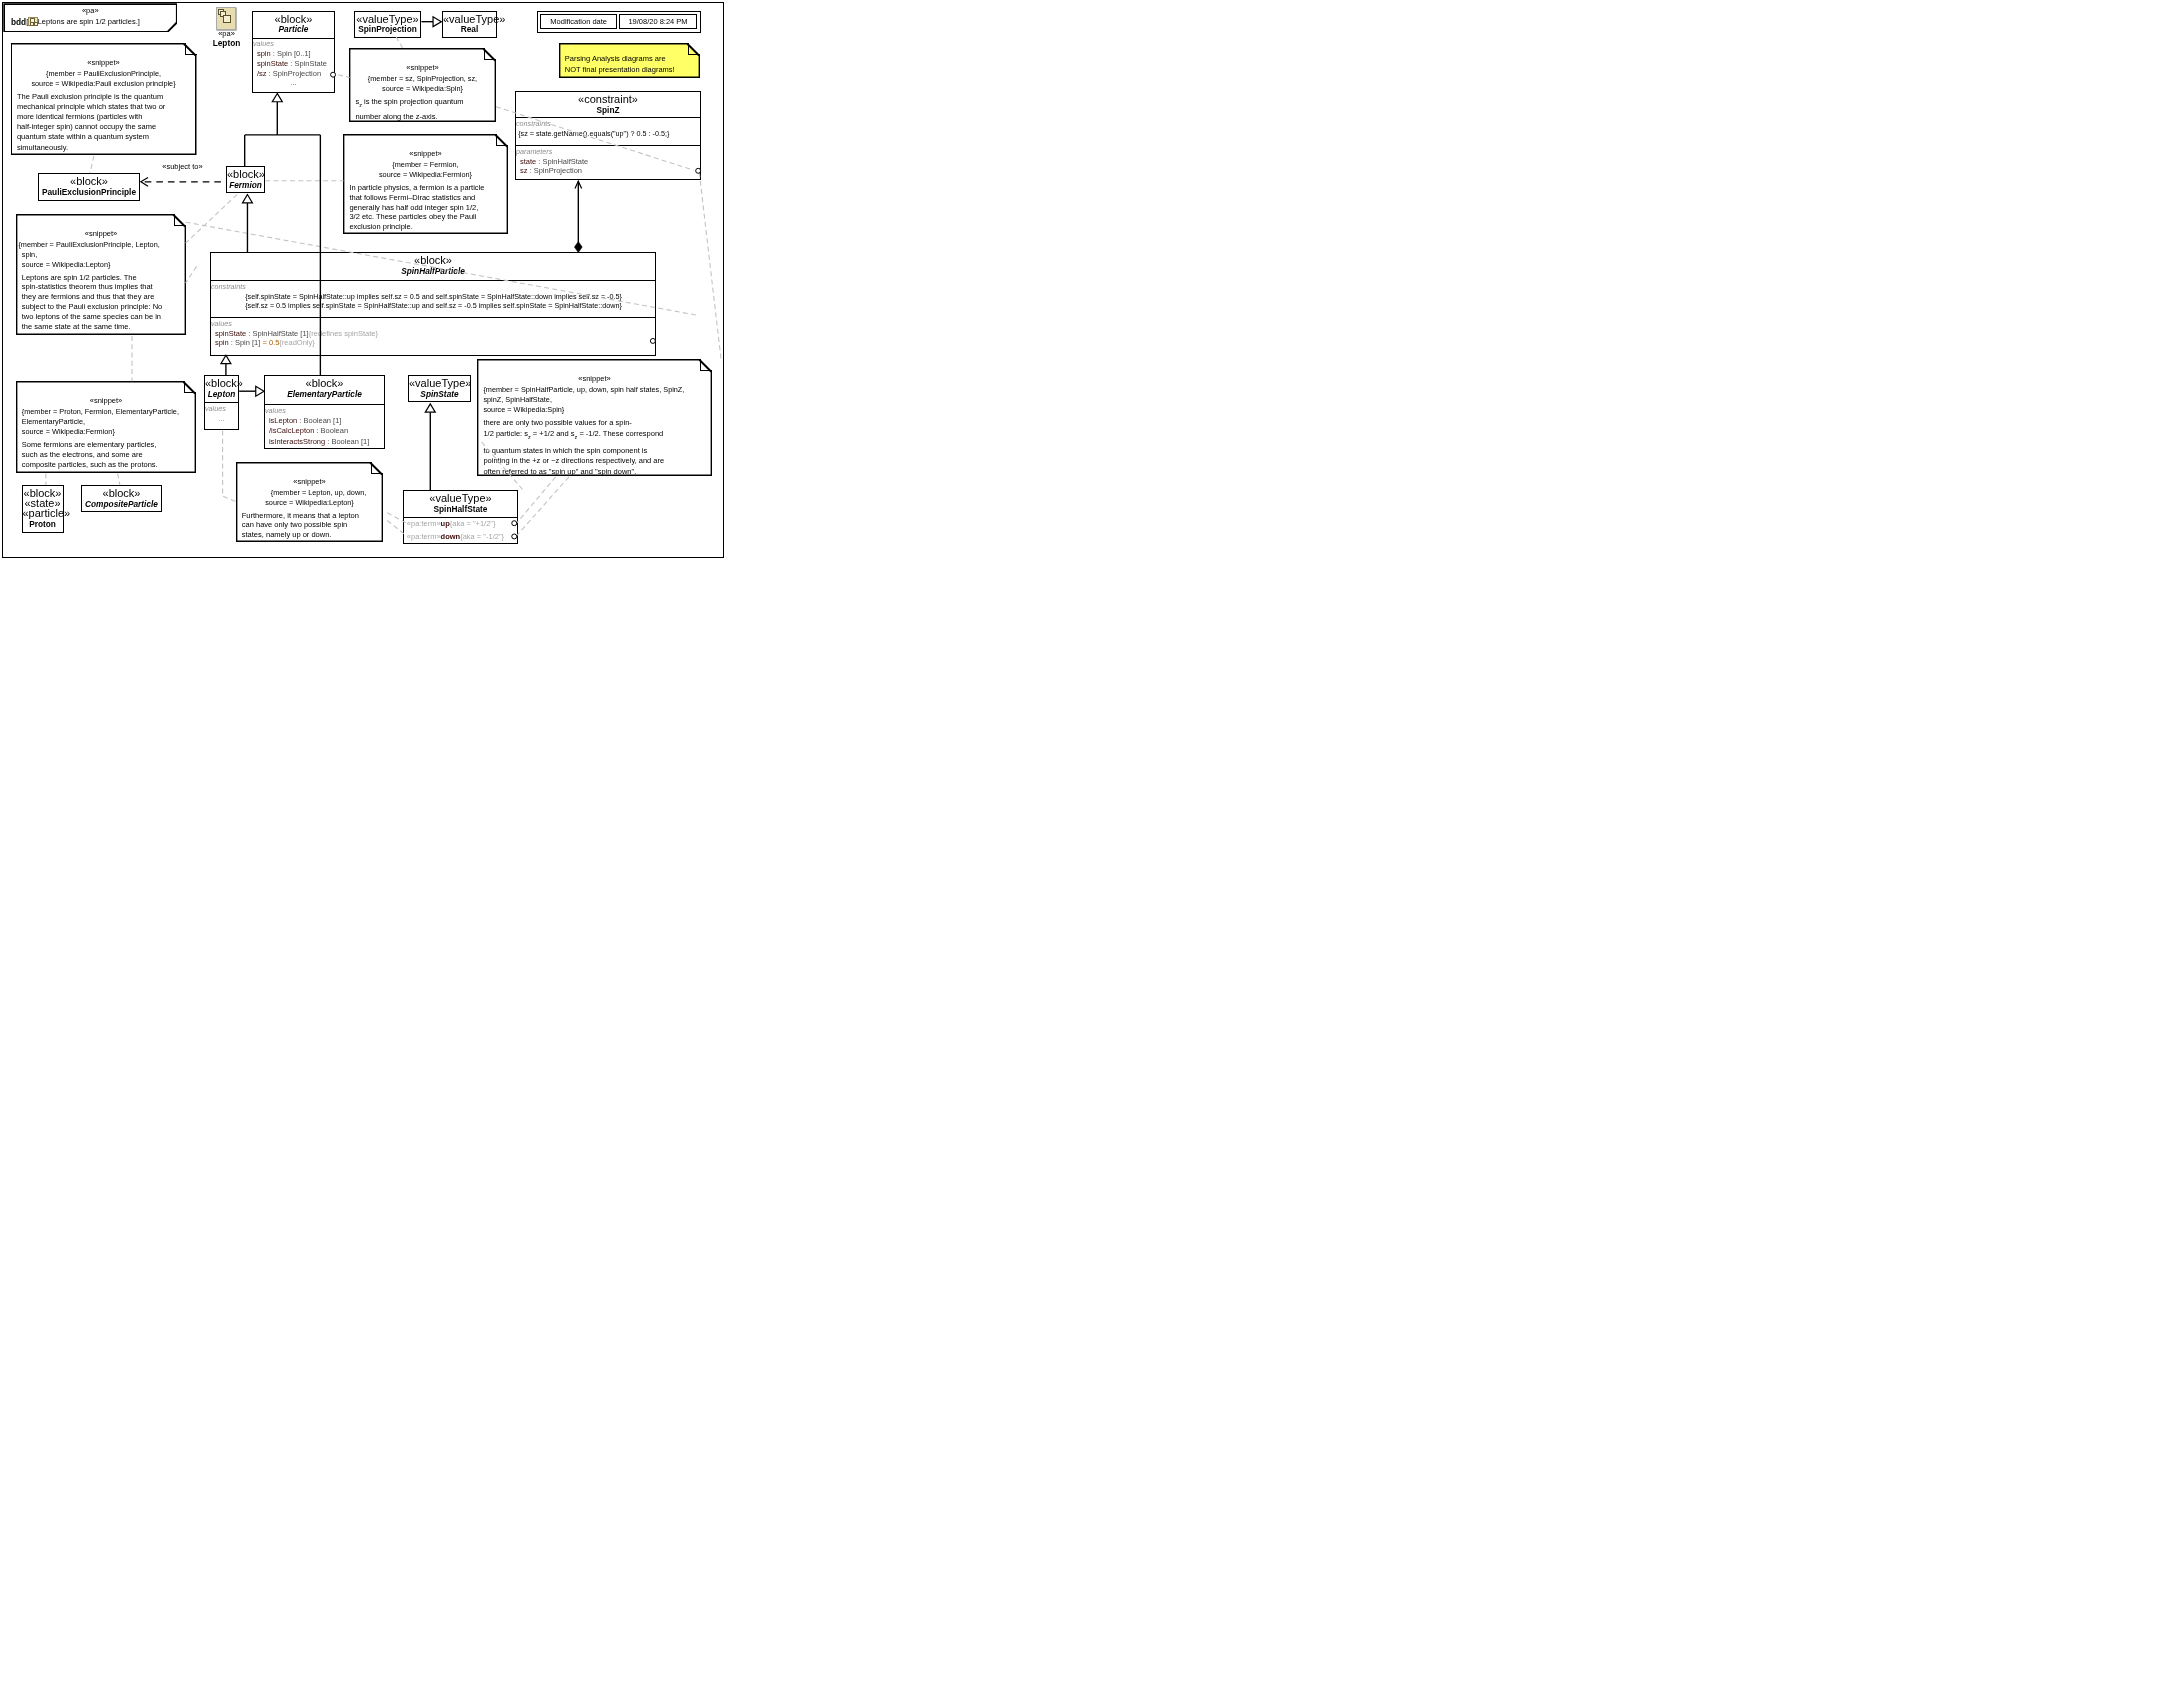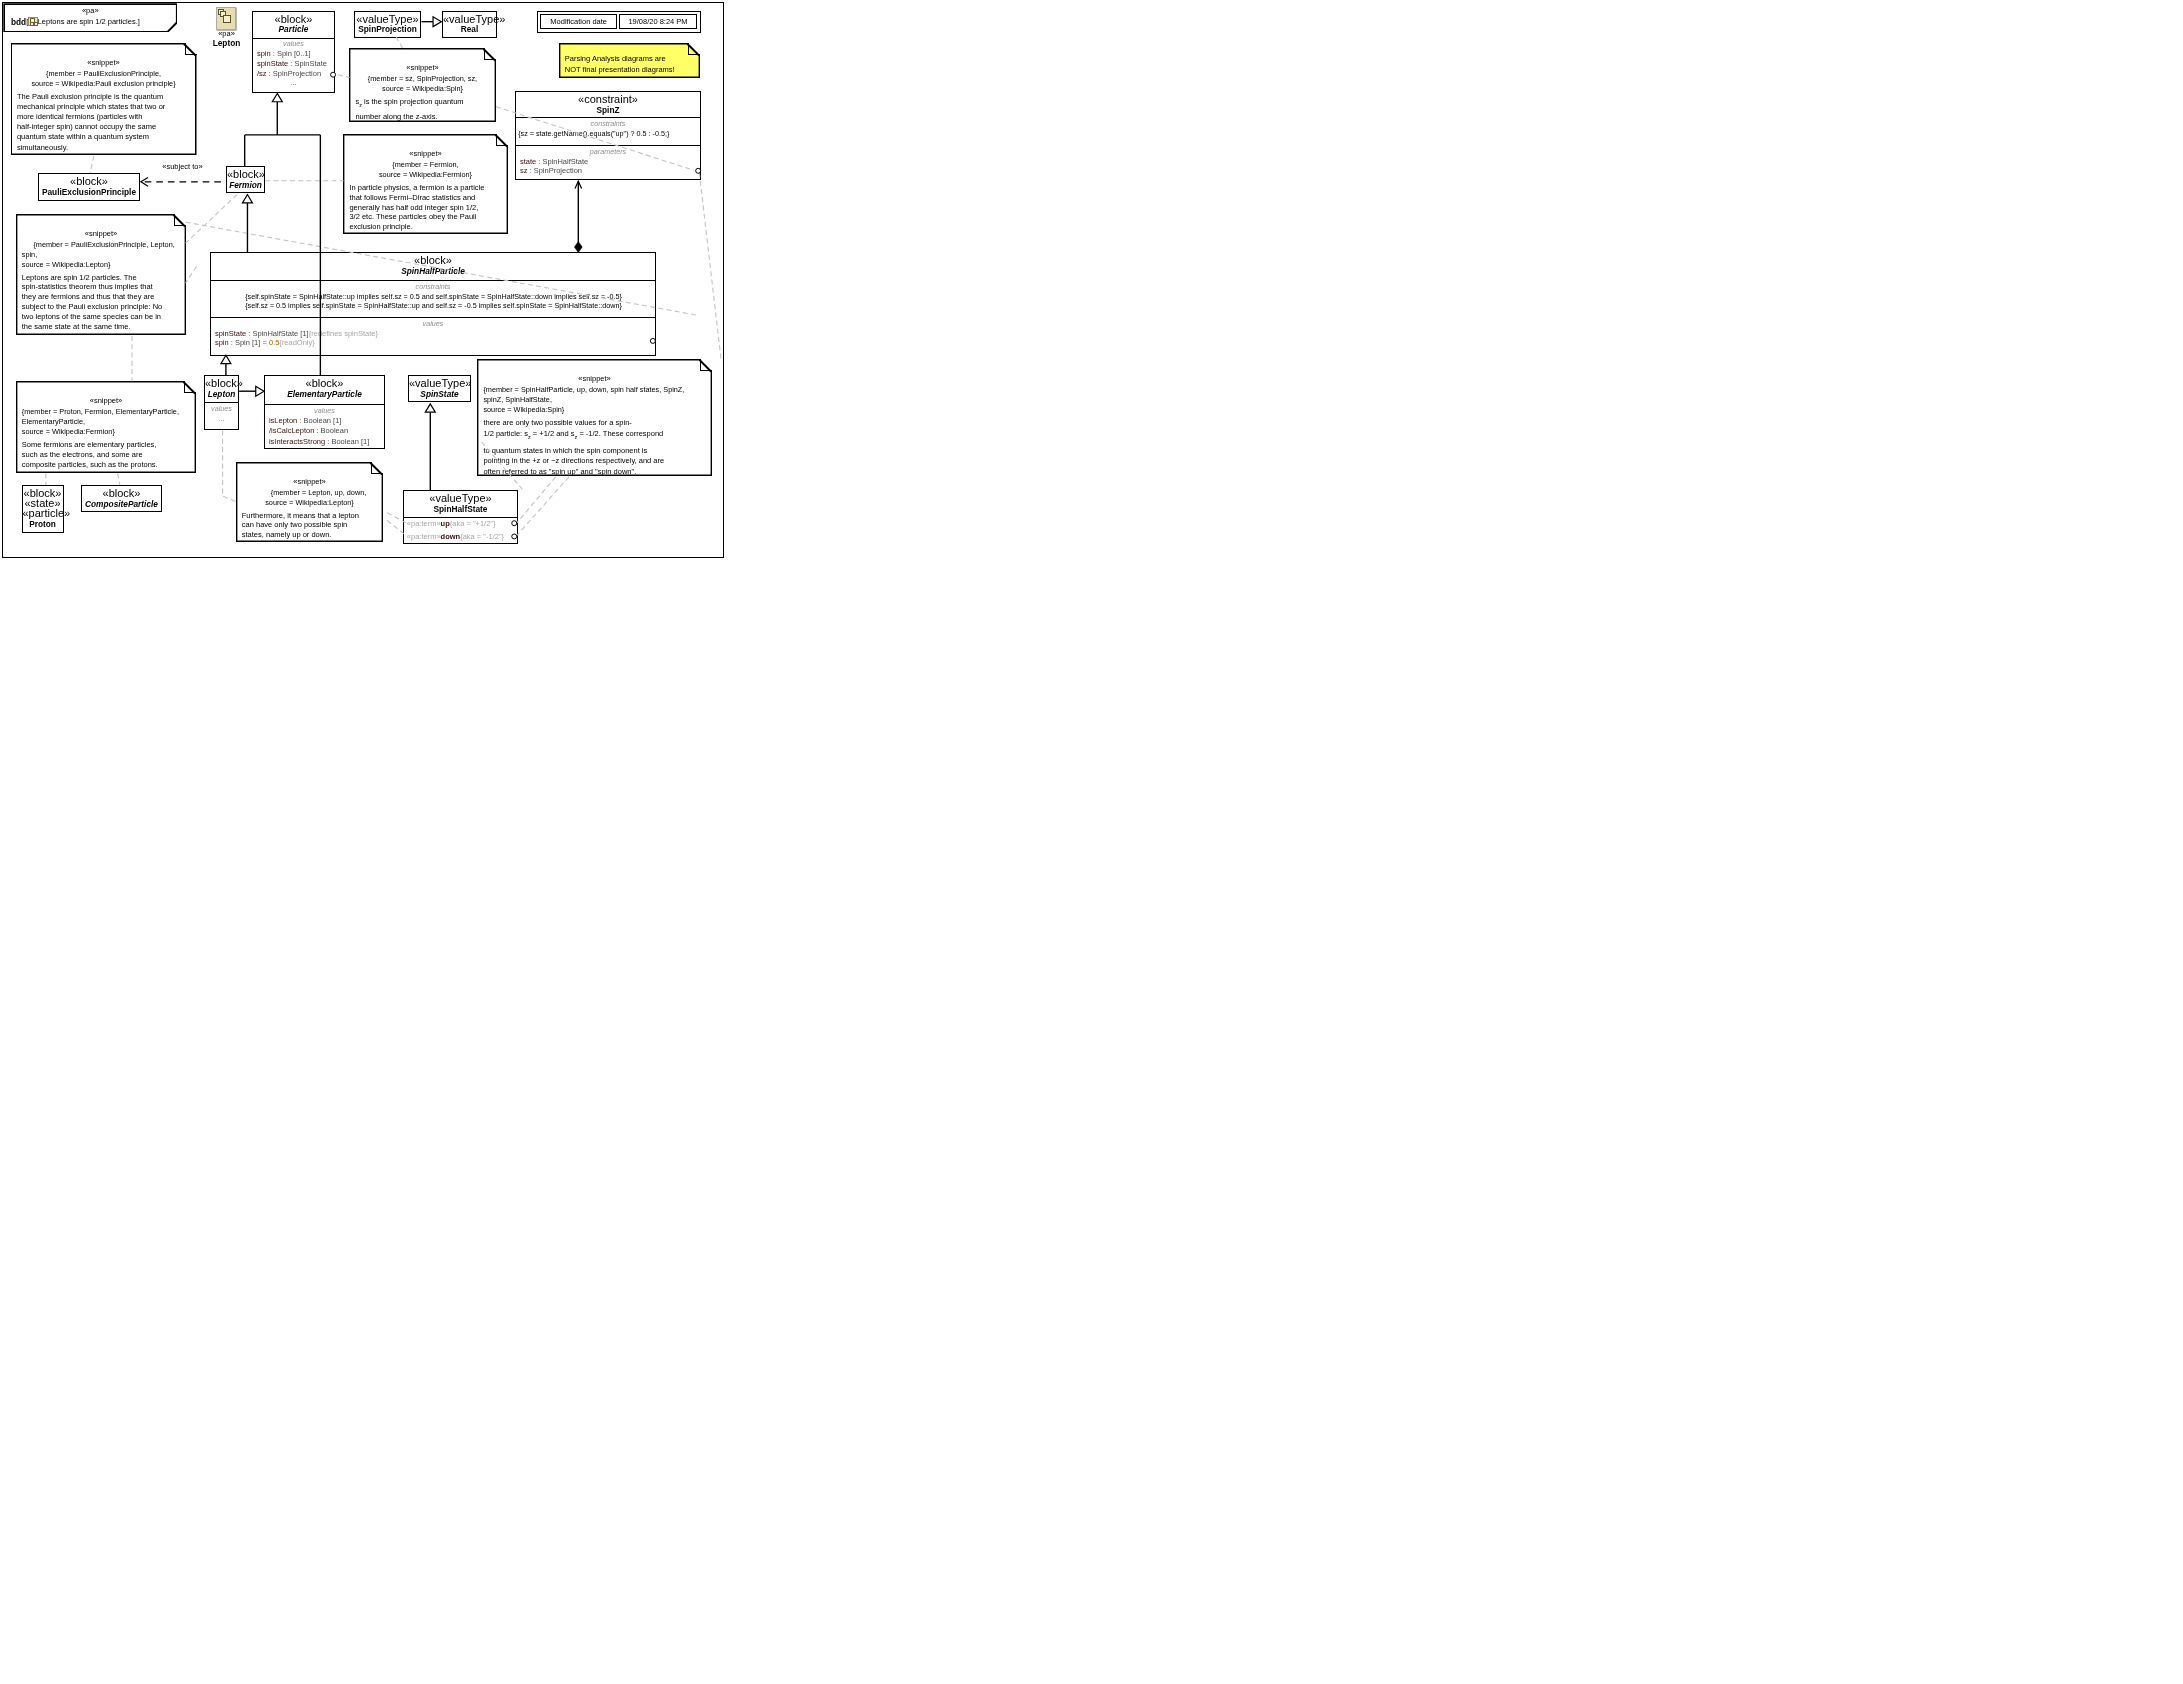--- a/index.html
+++ b/index.html
@@ -13,7 +13,7 @@
   .bname{font-weight:bold;font-size:8.3px;}
   .it{font-style:italic;}
   .sec{border-top:1.4px solid #000;}
-  .seclab{color:#8f8f8f;font-style:italic;text-align:center;font-size:7.2px;line-height:8.8px;padding-top:1.7px;}
+  .seclab{color:#8f8f8f;font-style:italic;font-size:7.2px;line-height:8.8px;padding-top:1.7px;}
   .row{padding-left:3.9px;line-height:9.7px;white-space:nowrap;}
   .pname{color:#3f0d0d;}
   .ptype{color:#4a4a4a;}

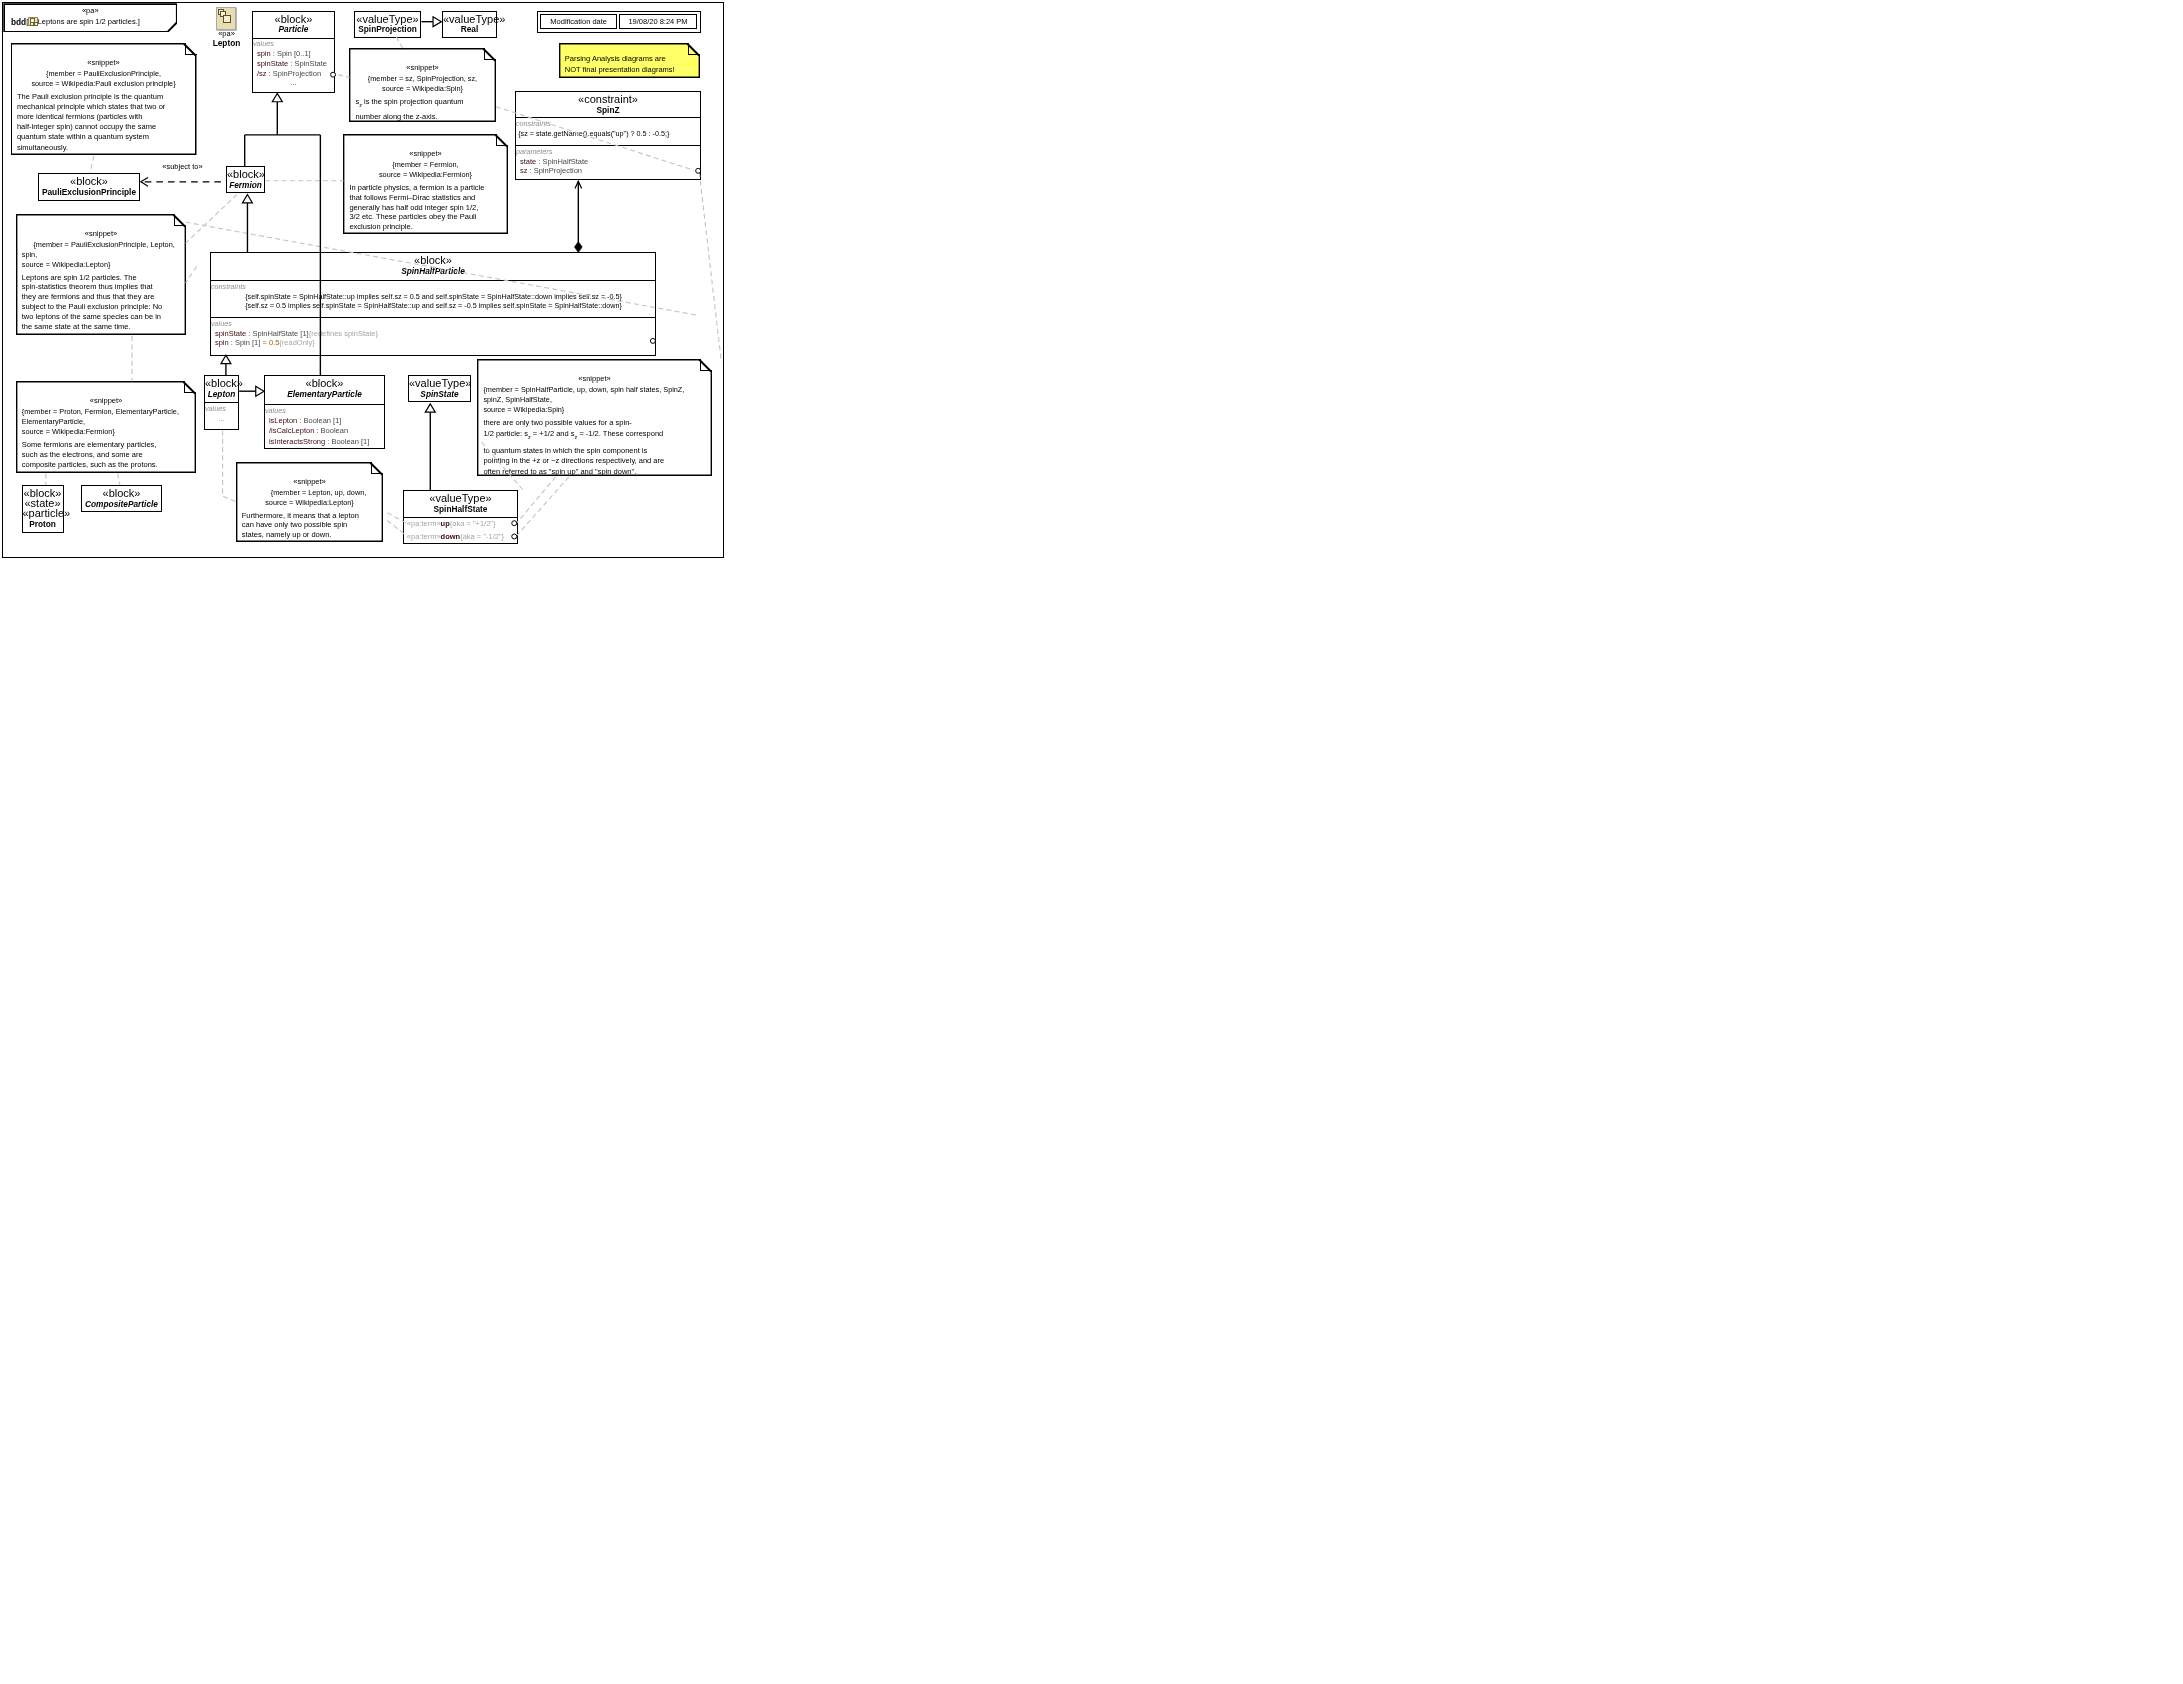--- a/index.html
+++ b/index.html
@@ -210,7 +210,7 @@
       <div class="flap"></div>
     <div class="content">
       <div class="ntitle">«snippet»</div>
-      <div class="nmeta" style="margin-top:2.8px;padding-left:16px;">{member = PauliExclusionPrinciple, Lepton,</div>
+      <div class="nmeta" style="margin-top:2.8px;padding-left:1px;">{member = PauliExclusionPrinciple, Lepton,</div>
       <div class="nmeta" style="padding-left:4.4px;">spin,</div>
       <div class="nmeta" style="padding-left:4.4px;">source = Wikipedia:Lepton}</div>
       <div class="nbody" style="padding:2.2px 4.4px 0 4.4px;line-height:9.8px;">

